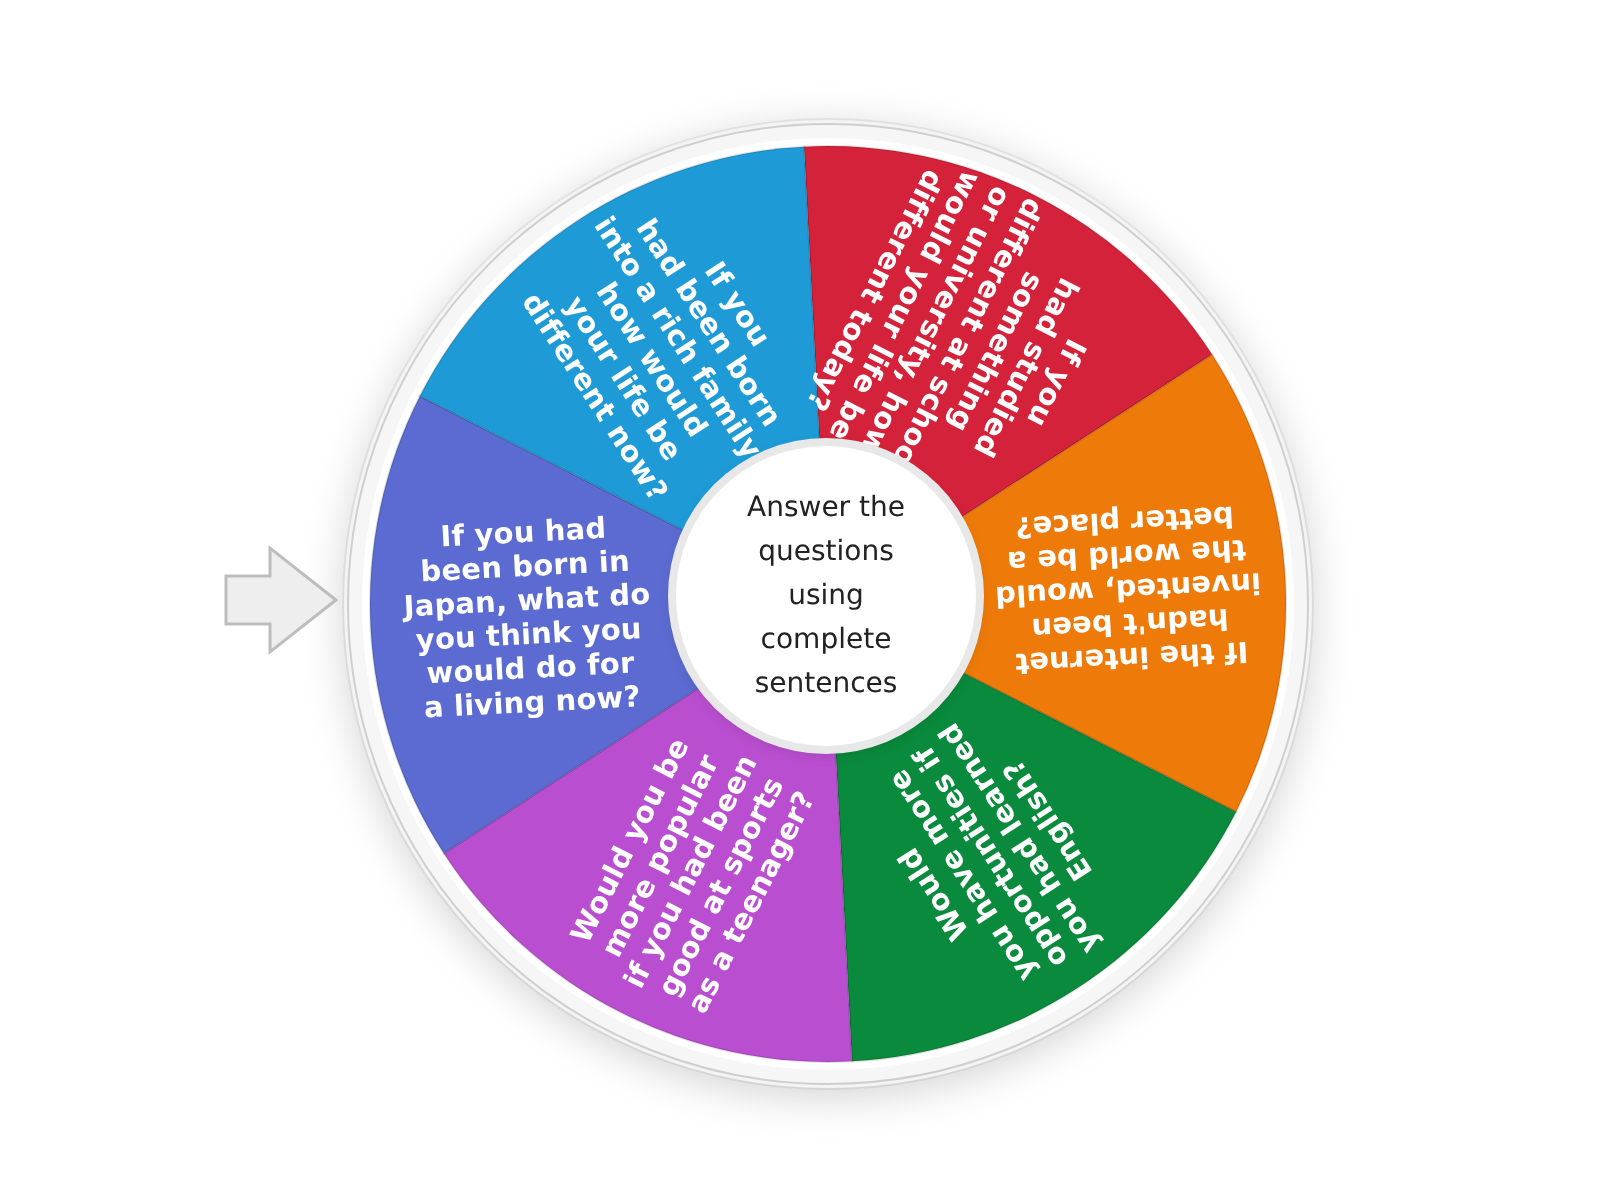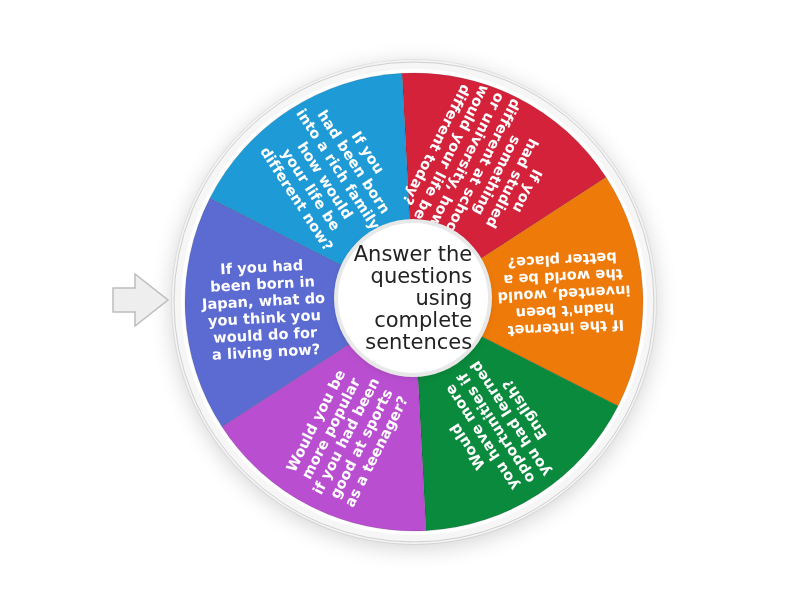--- a/index.html
+++ b/index.html
@@ -14,8 +14,8 @@
   .hub { position:absolute; left:338px; top:223px; width:150px; height:150px; border-radius:50%;
         background:#ffffff; box-shadow: 0 0 0 4px #e8e8e8, 0 2px 8px rgba(0,0,0,0.25);
         display:flex; align-items:center; justify-content:center; }
-  .hub-text { font-family:"DejaVu Sans", sans-serif; font-size:21px; line-height:22px; color:#222;
-        text-align:right; white-space:pre-line; }
+  .hub-text { font-family:"DejaVu Sans", sans-serif; font-size:14px; line-height:22px; color:#222;
+        text-align:center; white-space:pre-line; }
   .pointer { position:absolute; left:111px; top:272px; width:60px; height:56px; }
 </style>
 </head>

